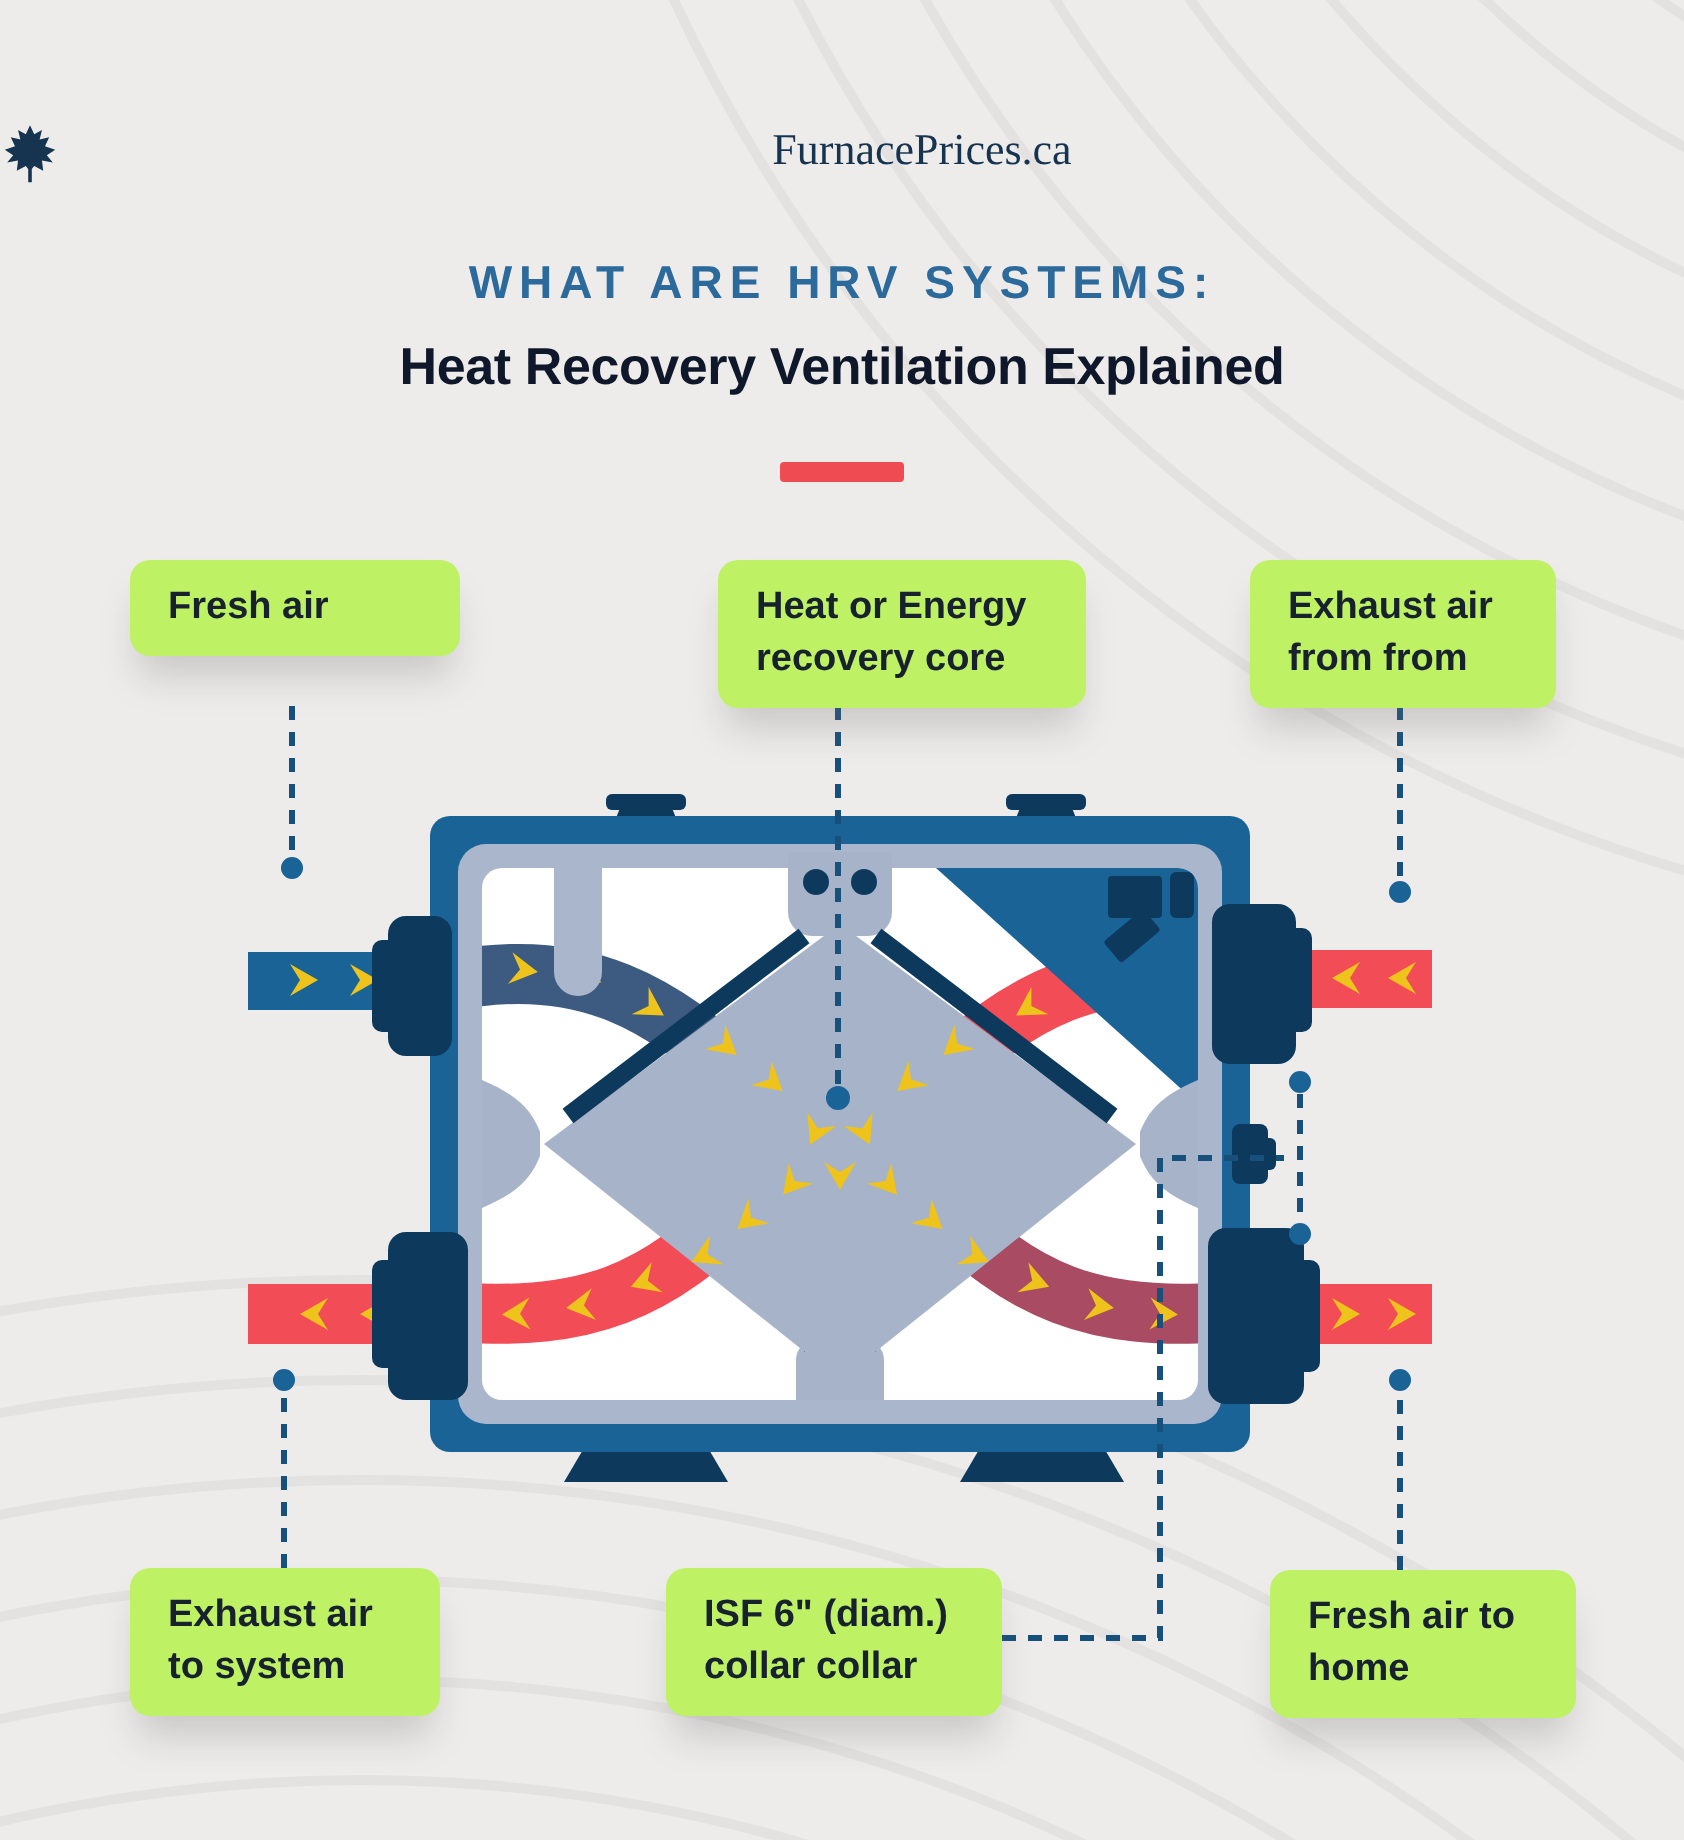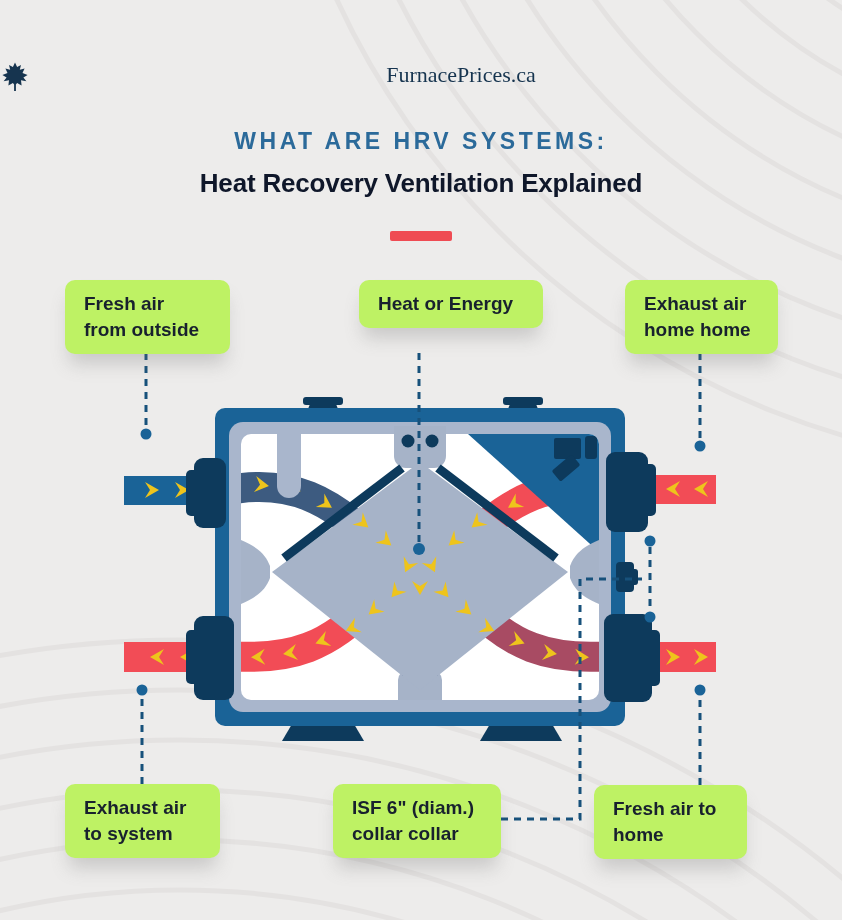--- a/index.html
+++ b/index.html
@@ -206,7 +206,6 @@
 
   <div class="lbl" id="lbl-fresh-outside">
     <span>Fresh air</span>
-    <span>from outside</span>
   </div>
   <div class="lbl" id="lbl-core">
     <span>Heat or Energy</span>

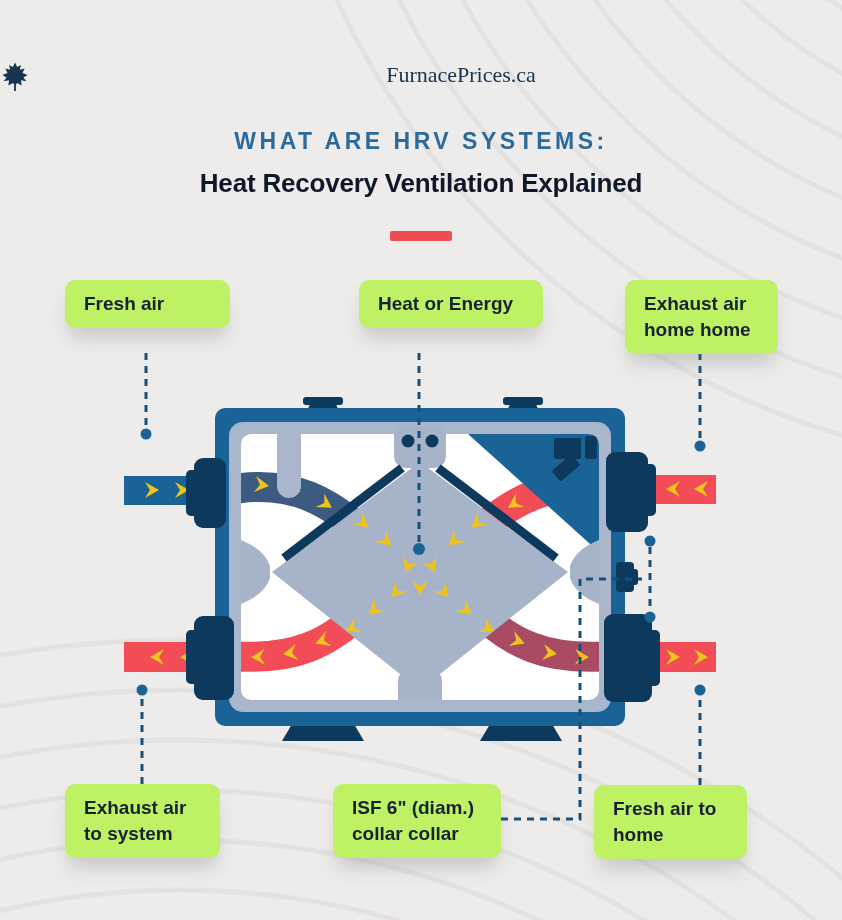--- a/index.html
+++ b/index.html
@@ -209,6 +209,7 @@
   </div>
   <div class="lbl" id="lbl-core">
     <span>Heat or Energy</span>
+    <span>recovery core</span>
   </div>
   <div class="lbl" id="lbl-exhaust-home">
     <span>Exhaust air</span>

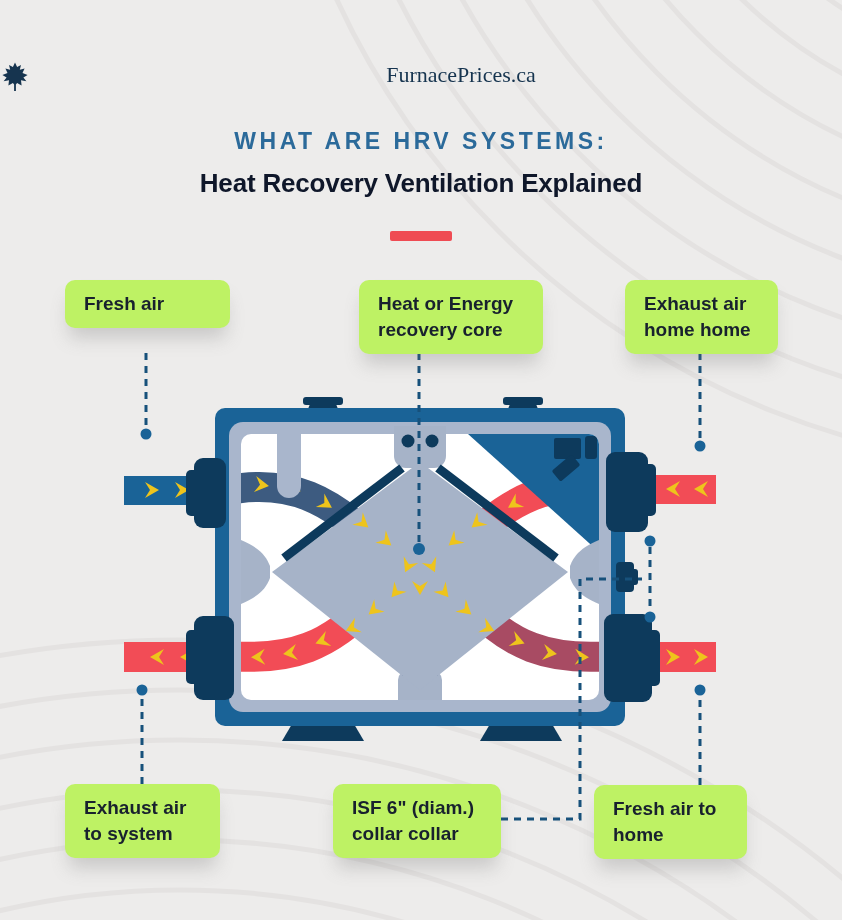--- a/index.html
+++ b/index.html
@@ -213,7 +213,7 @@
   </div>
   <div class="lbl" id="lbl-exhaust-home">
     <span>Exhaust air</span>
-    <span>home home</span>
+    <span>from from</span>
   </div>
   <div class="lbl" id="lbl-exhaust-outside">
     <span>Exhaust air</span>

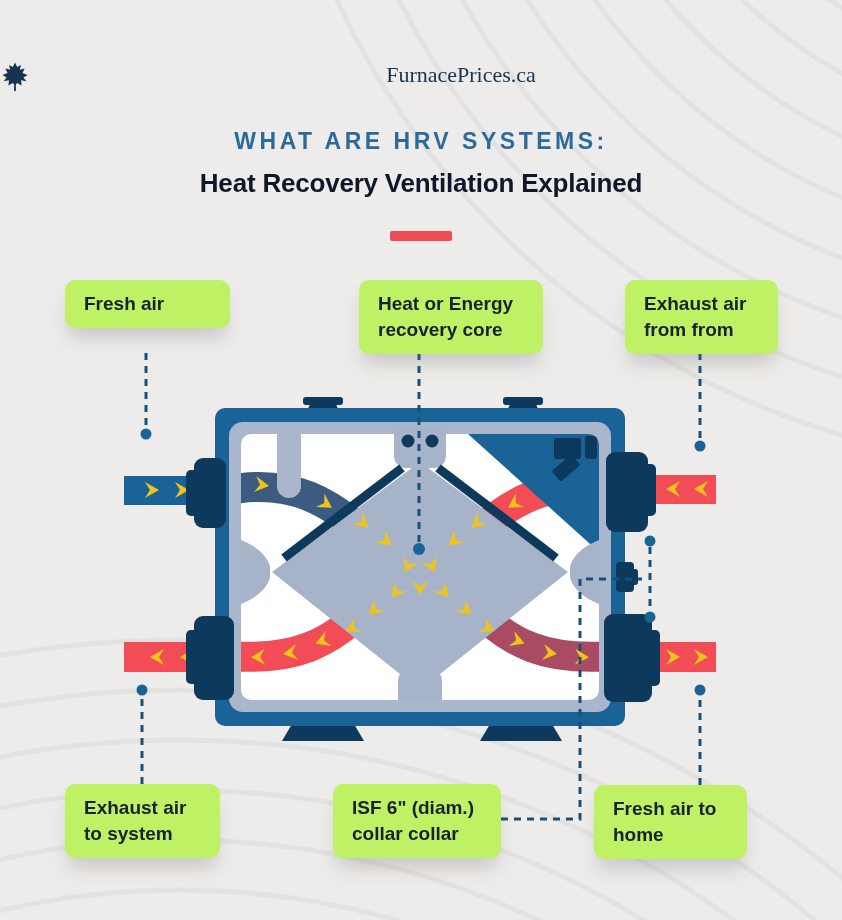--- a/index.html
+++ b/index.html
@@ -24,7 +24,7 @@
   #lbl-exhaust-home{left:625px;top:280px;width:115px;}
   #lbl-exhaust-outside{left:65px;top:784px;width:117px;}
   #lbl-collar{left:333px;top:784px;width:130px;}
-  #lbl-fresh-home{left:594px;top:785px;width:115px;}
+  #lbl-fresh-home{left:635px;top:785px;width:115px;}
 </style>
 </head>
 <body>

